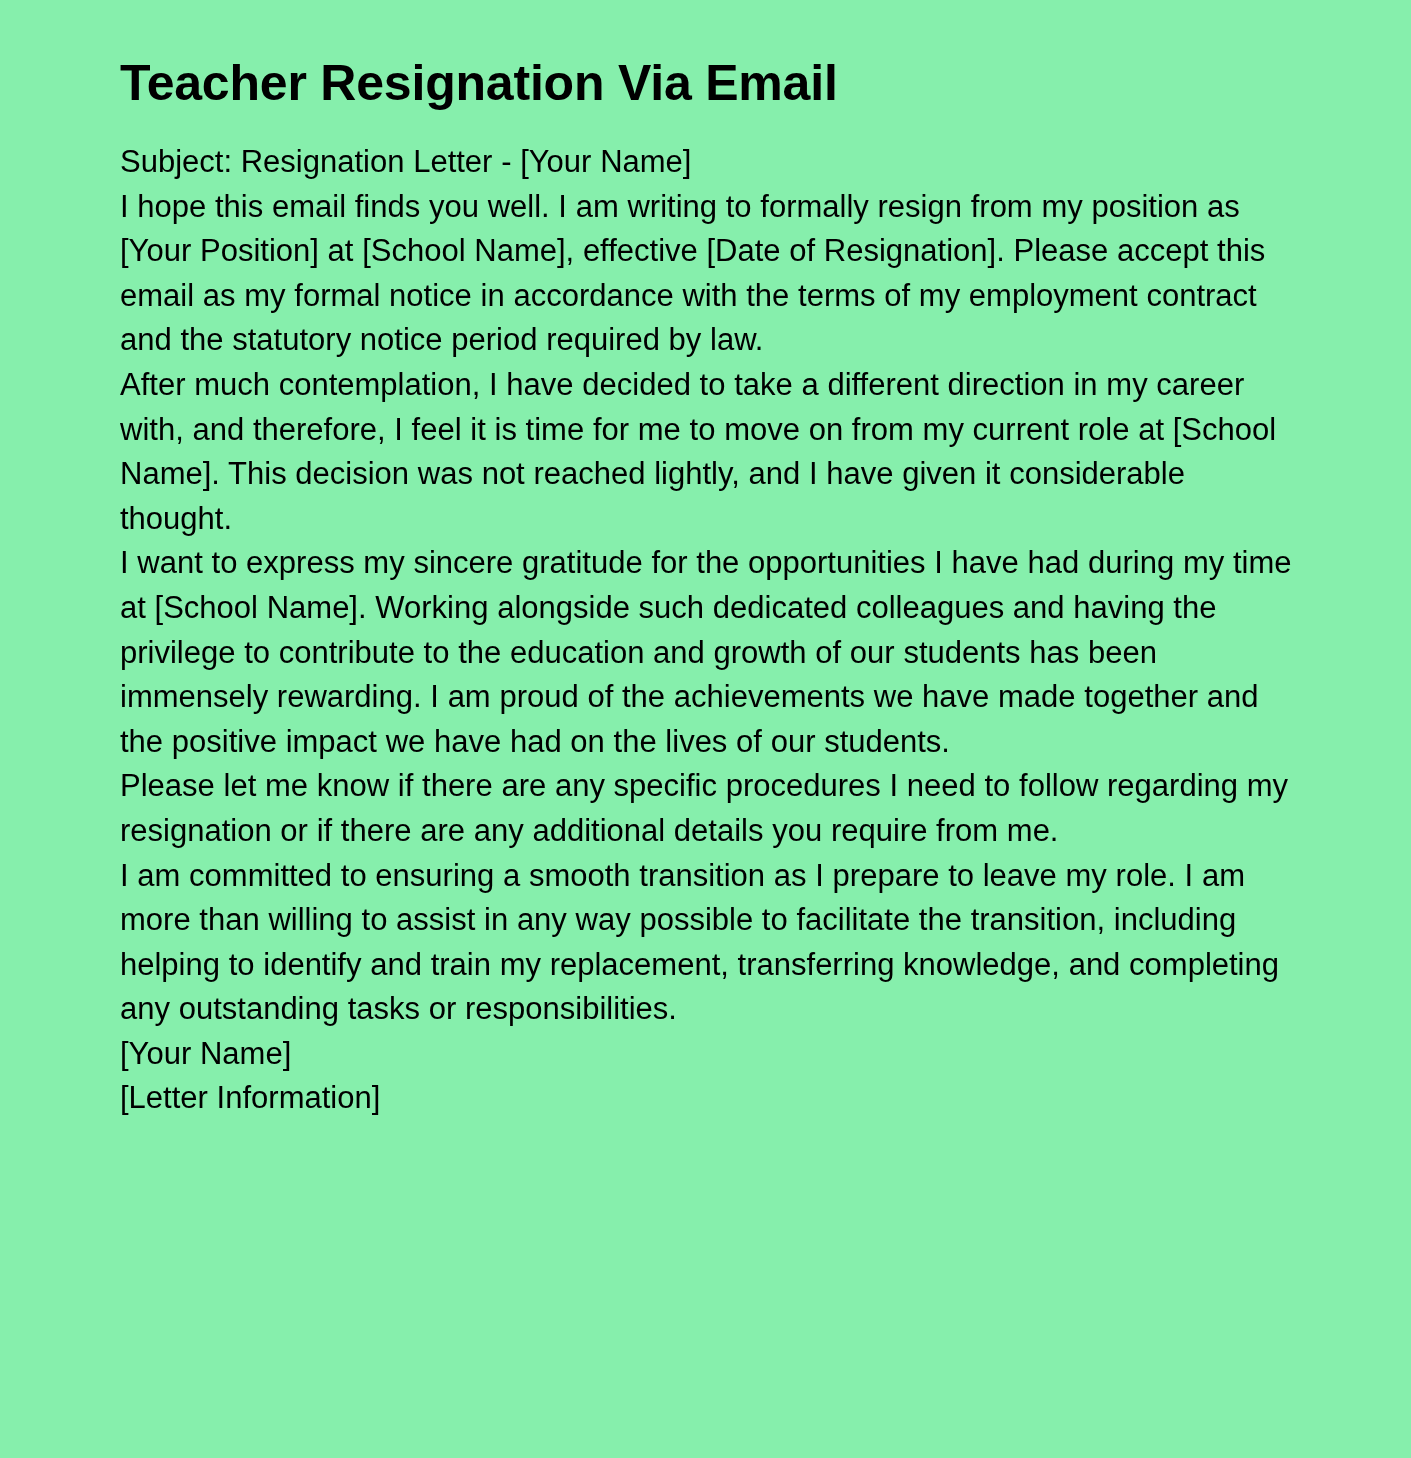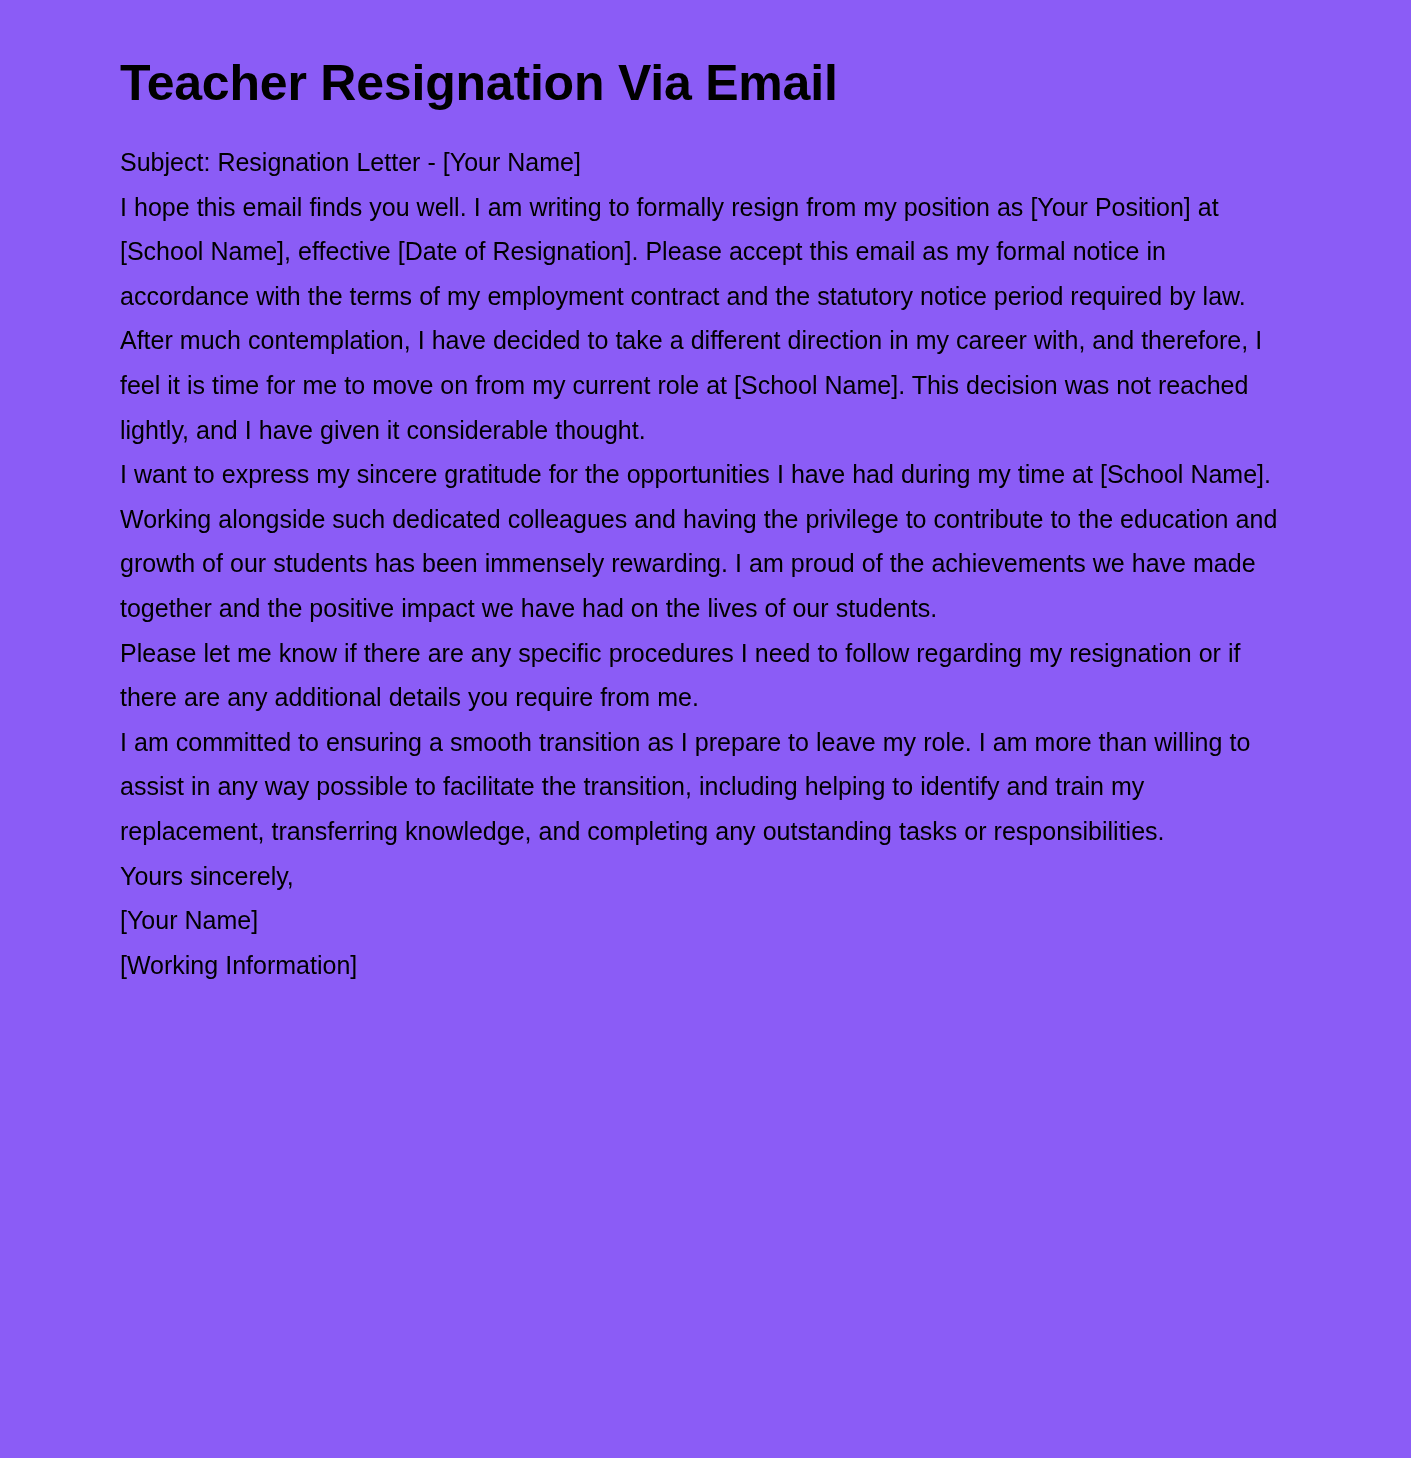--- a/index.html
+++ b/index.html
@@ -18,7 +18,7 @@
     position: relative;
     width: 1411px;
     height: 1458px;
-    background: #8b5cf6;
+    background: #86efac;
     box-sizing: border-box;
     padding: 0;
     overflow: hidden;

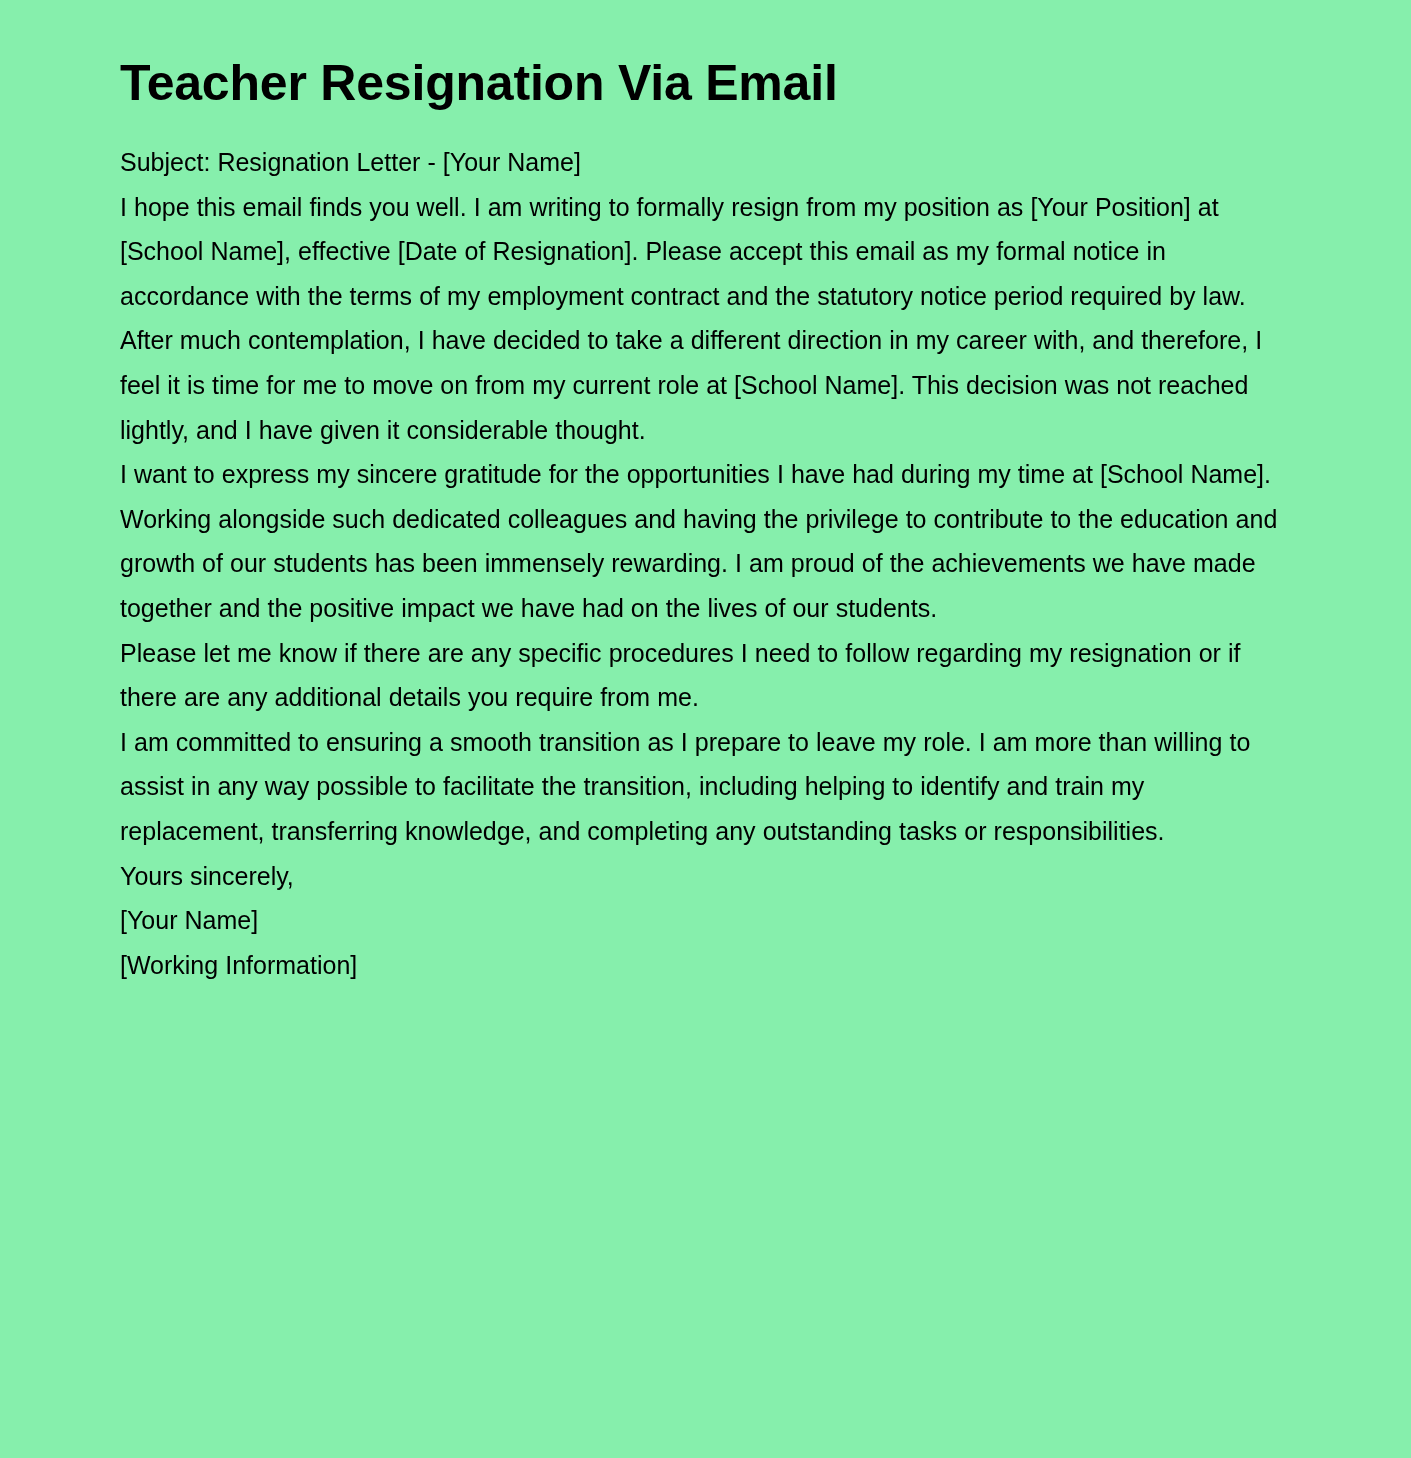--- a/index.html
+++ b/index.html
@@ -44,7 +44,7 @@
   }
   .letter-para {
     margin: 0;
-    font-size: 25px;
+    font-size: 31px;
     line-height: 44.6px;
     color: #000000;
     text-align: left;

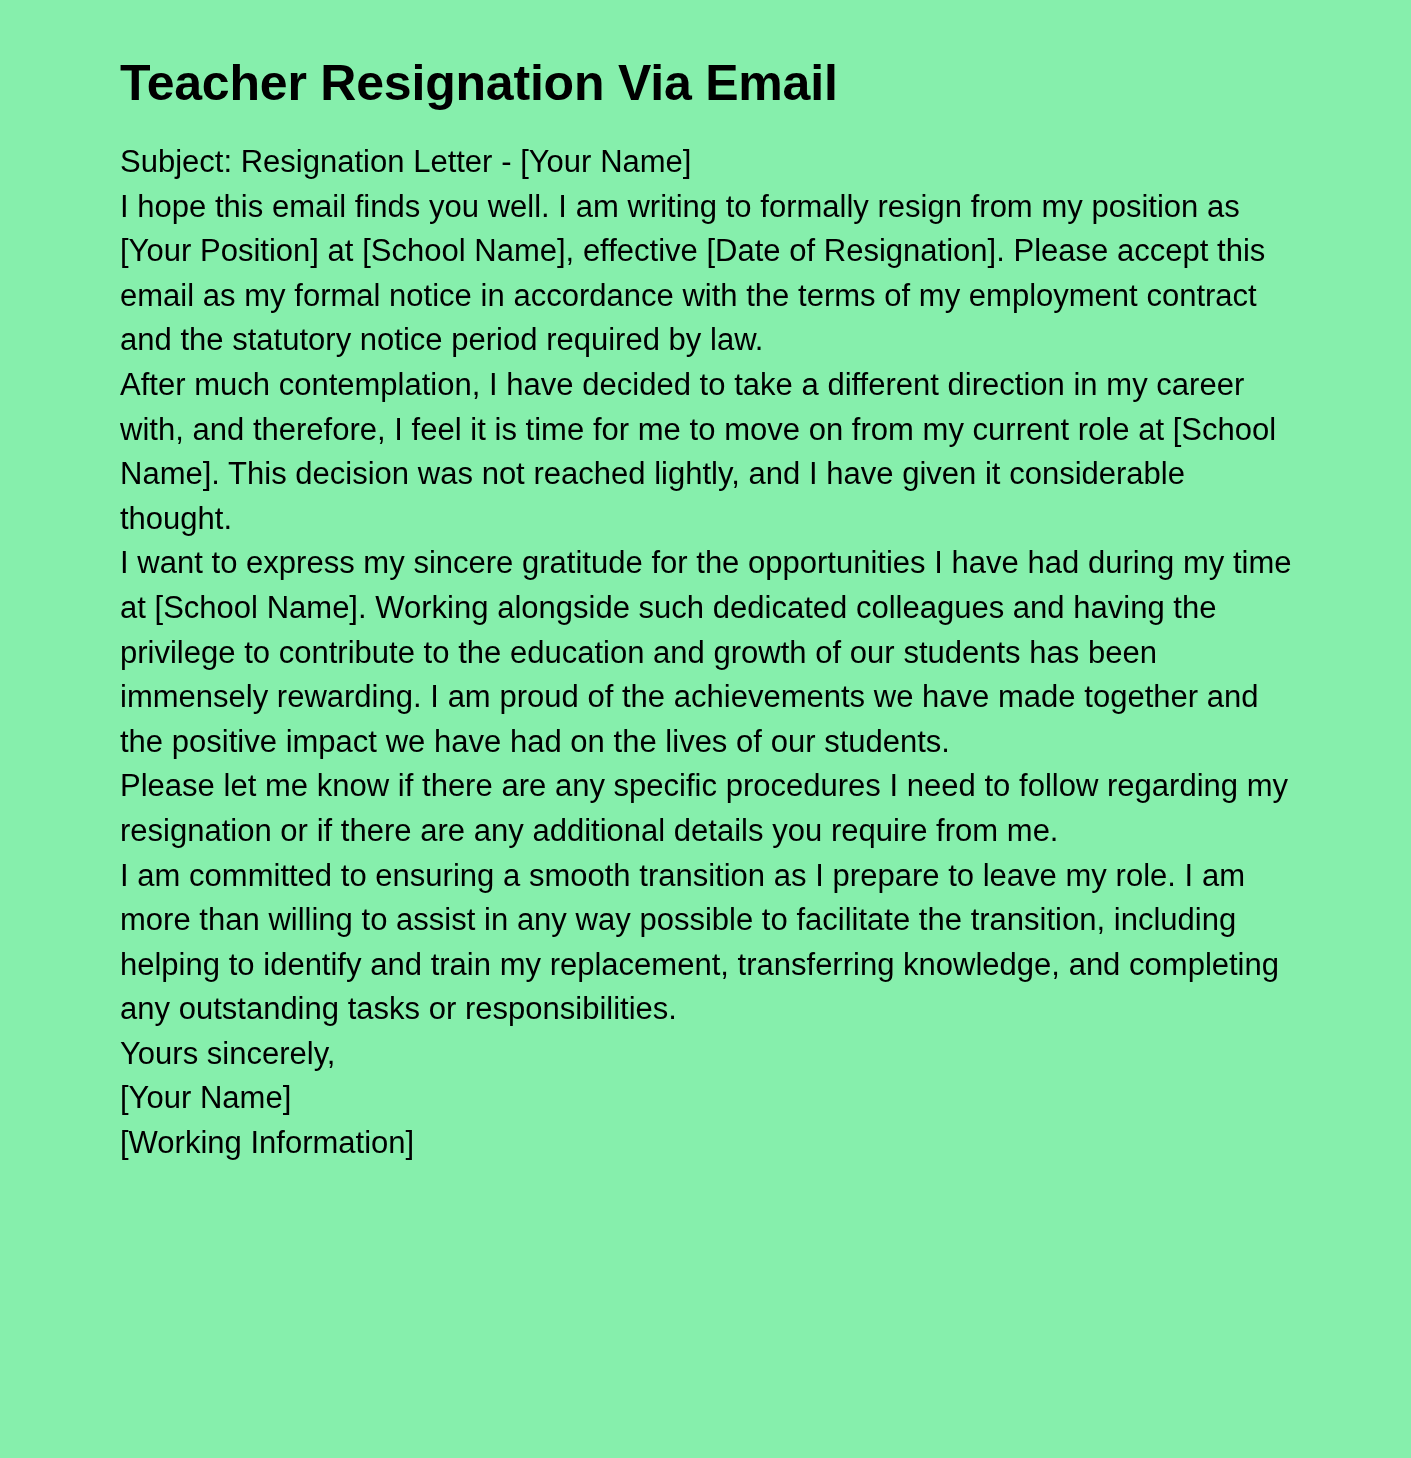--- a/index.html
+++ b/index.html
@@ -65,7 +65,6 @@
     <p class="letter-para">I want to express my sincere gratitude for the opportunities I have had during my time at [School Name]. Working alongside such dedicated colleagues and having the privilege to contribute to the education and growth of our students has been immensely rewarding. I am proud of the achievements we have made together and the positive impact we have had on the lives of our students.</p>
     <p class="letter-para">Please let me know if there are any specific procedures I need to follow regarding my resignation or if there are any additional details you require from me.</p>
     <p class="letter-para">I am committed to ensuring a smooth transition as I prepare to leave my role. I am more than willing to assist in any way possible to facilitate the transition, including helping to identify and train my replacement, transferring knowledge, and completing any outstanding tasks or responsibilities.</p>
-    <p class="letter-para">Yours sincerely,</p>
     <p class="letter-para">[Your Name]</p>
     <p class="letter-para">[Working Information]</p>
   </div>

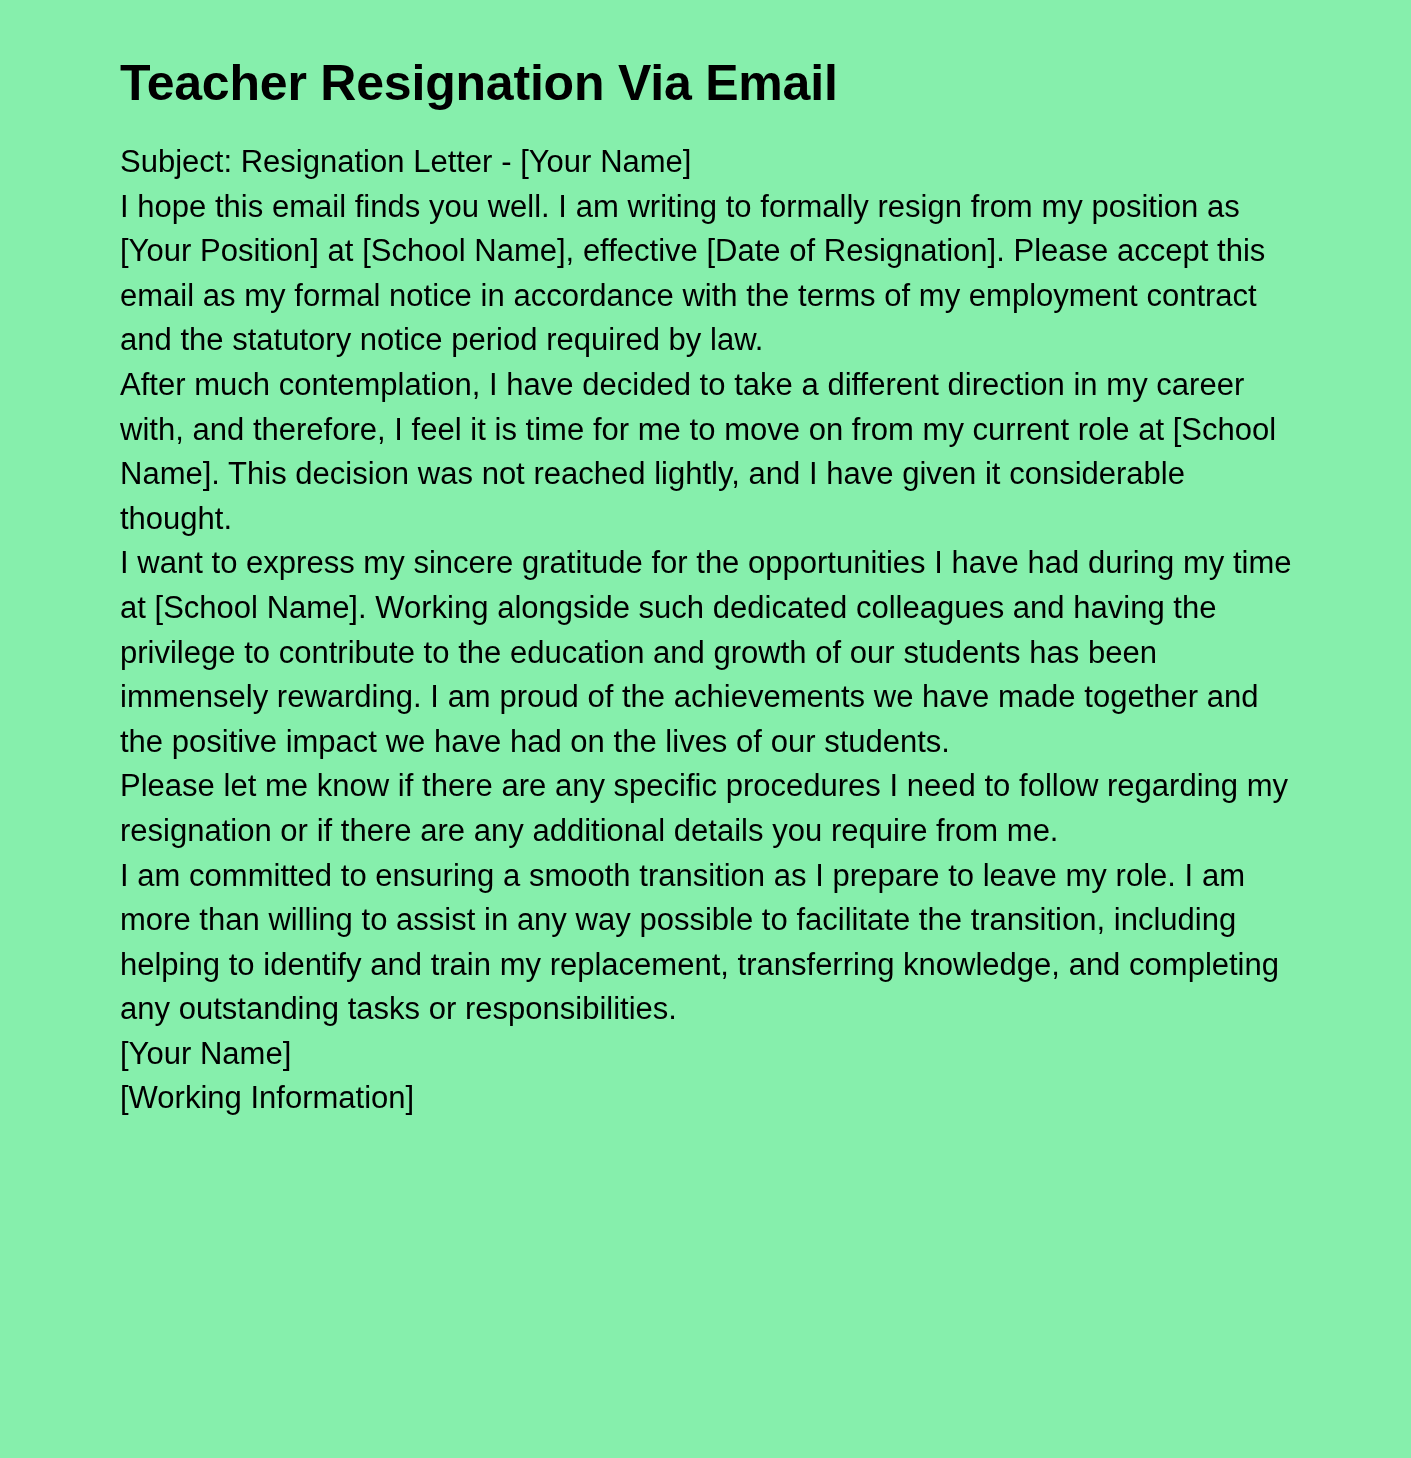--- a/index.html
+++ b/index.html
@@ -66,7 +66,7 @@
     <p class="letter-para">Please let me know if there are any specific procedures I need to follow regarding my resignation or if there are any additional details you require from me.</p>
     <p class="letter-para">I am committed to ensuring a smooth transition as I prepare to leave my role. I am more than willing to assist in any way possible to facilitate the transition, including helping to identify and train my replacement, transferring knowledge, and completing any outstanding tasks or responsibilities.</p>
     <p class="letter-para">[Your Name]</p>
-    <p class="letter-para">[Working Information]</p>
+    <p class="letter-para">[Letter Information]</p>
   </div>
 
 </div>

